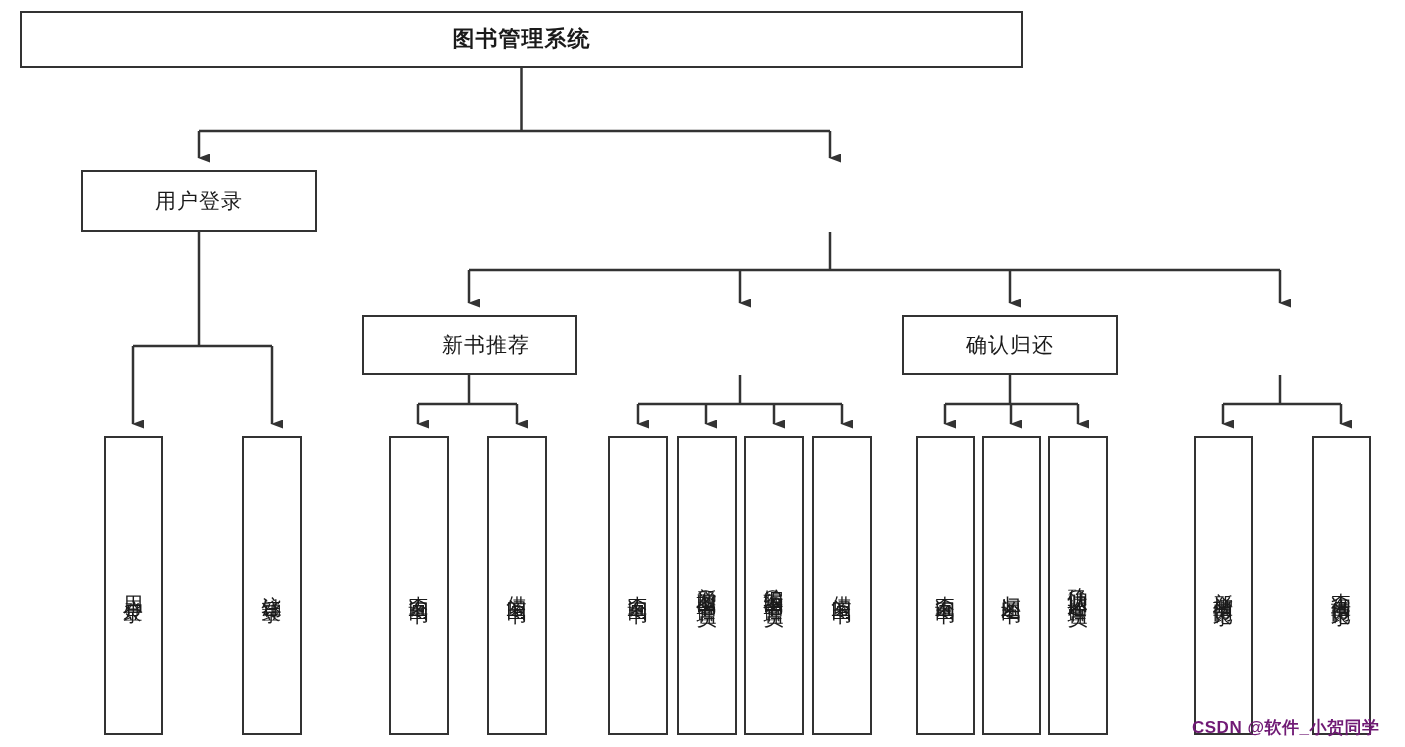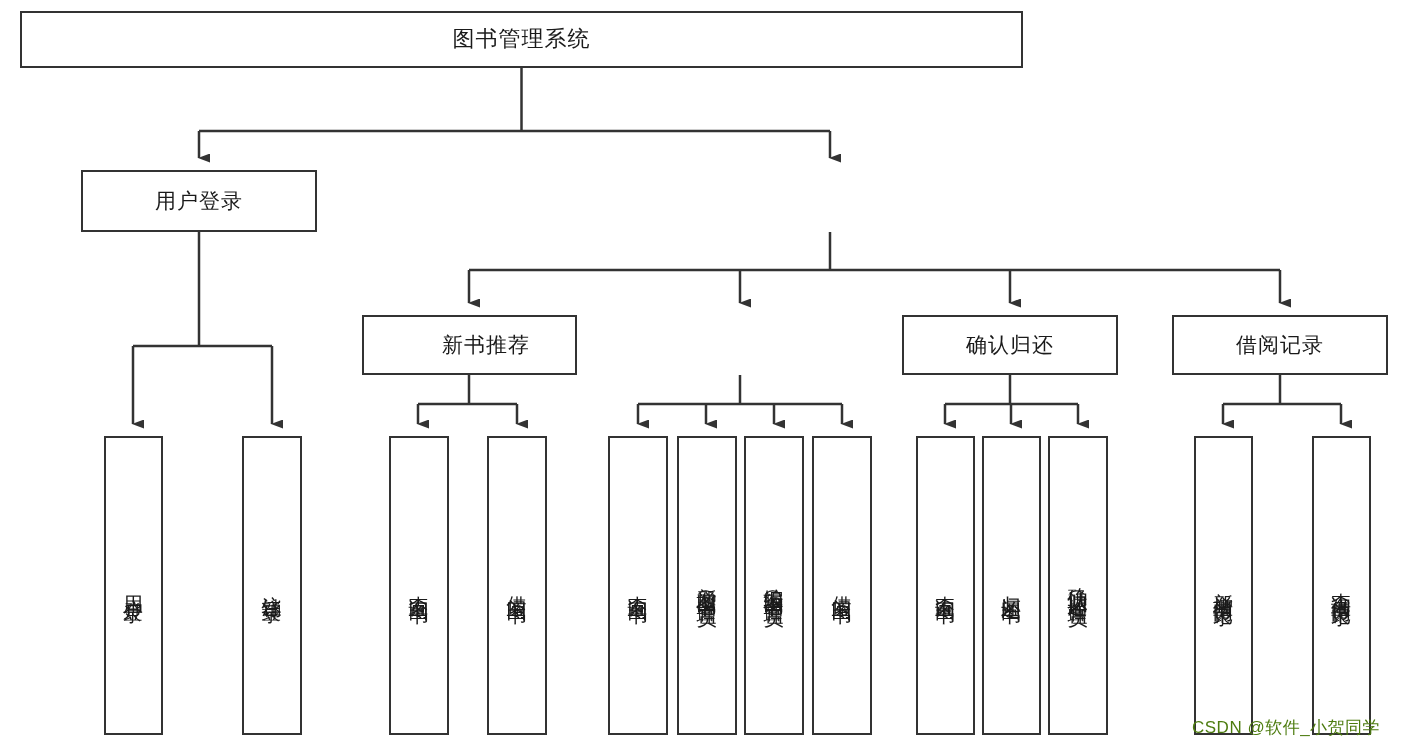--- a/index.html
+++ b/index.html
@@ -128,7 +128,7 @@
     <path d="M1341,404 L1341,424" stroke="#333333" stroke-width="2.5" fill="none" marker-end="url(#arrow)"></path>
   </svg>
 
-  <div class="node root horiz" style="left:20px; top:11px; width:1003px; height:57px;">图书管理系统</div>
+  <div class="node root horiz" style="left:20px; top:11px; width:1003px; height:57px;font-weight:bold;">图书管理系统</div>
 
   <div class="node horiz" style="left:81px; top:170px; width:236px; height:62px;">用户登录</div>
 

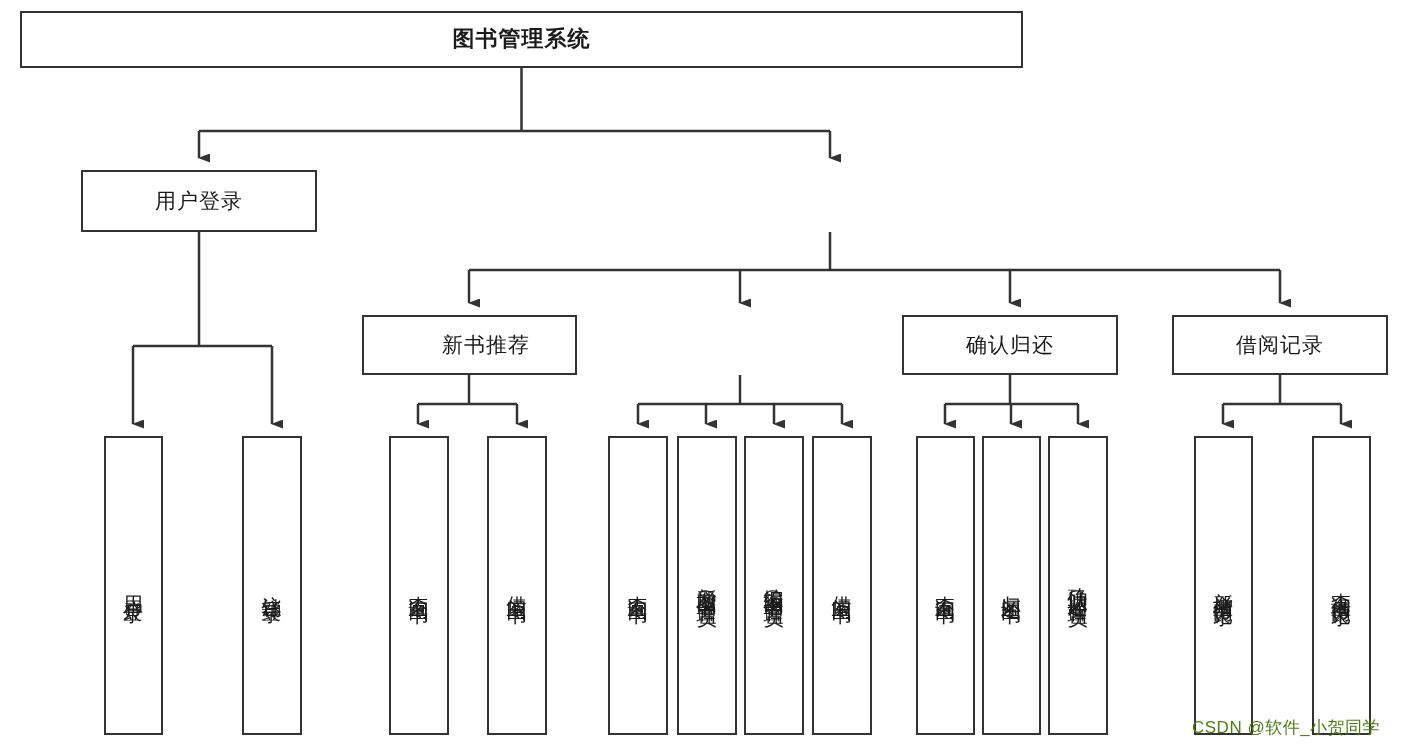--- a/index.html
+++ b/index.html
@@ -134,7 +134,6 @@
 
   <div class="node horiz" style="left:362px; top:315px; width:215px; height:60px;padding-left:33px;">新书推荐</div>
   <div class="node horiz" style="left:902px; top:315px; width:216px; height:60px;">确认归还</div>
-  <div class="node horiz" style="left:1172px; top:315px; width:216px; height:60px;">借阅记录</div>
 
   <div class="node vert" style="left:104px; top:436px; width:59px; height:299px;">
     <span class="vtext">用户登录</span>

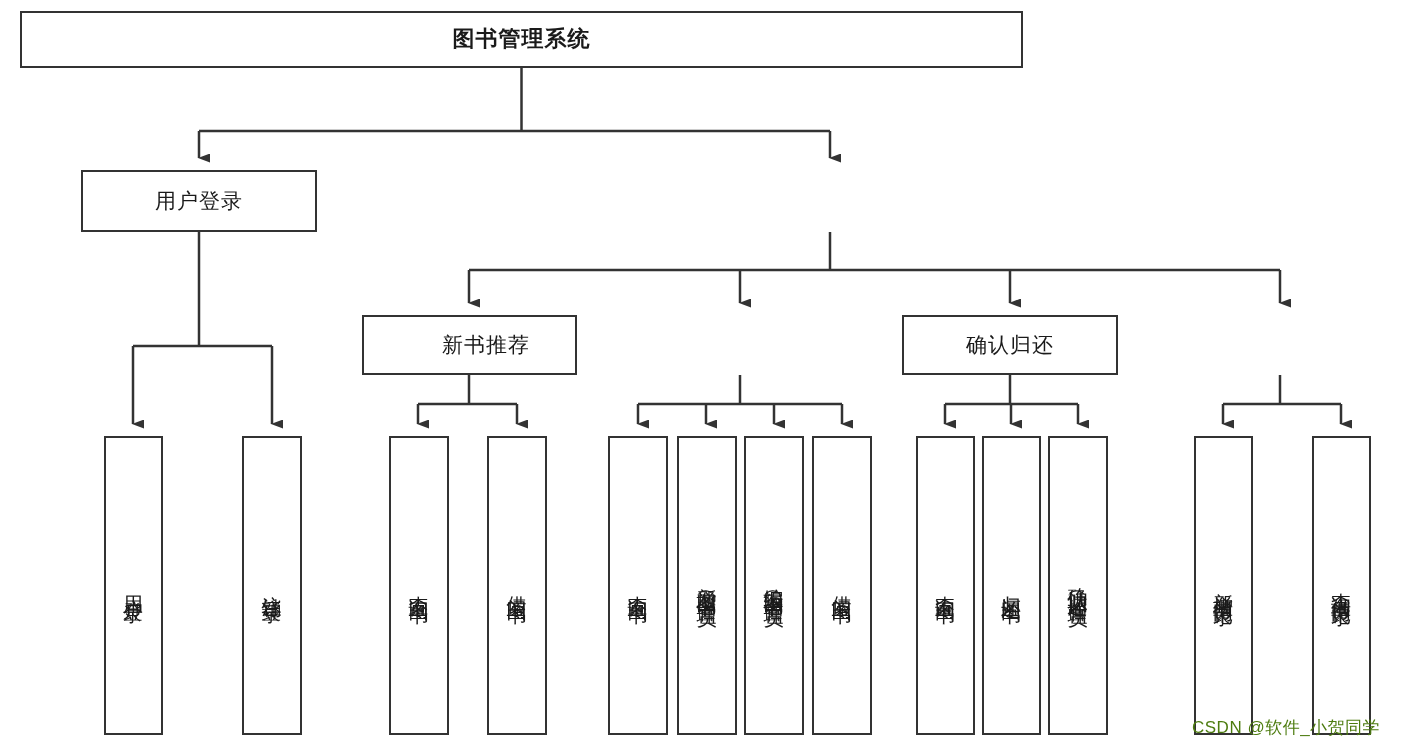--- a/index.html
+++ b/index.html
@@ -65,11 +65,12 @@
   }
   .watermark {
     position: absolute;
-    color: #4d7c0f;
+    color: #701a75;
     font-size: 17px;
     letter-spacing: 0.5px;
     white-space: nowrap;
     user-select: none;
+    font-weight: bold;
   }
 </style>
 </head>

